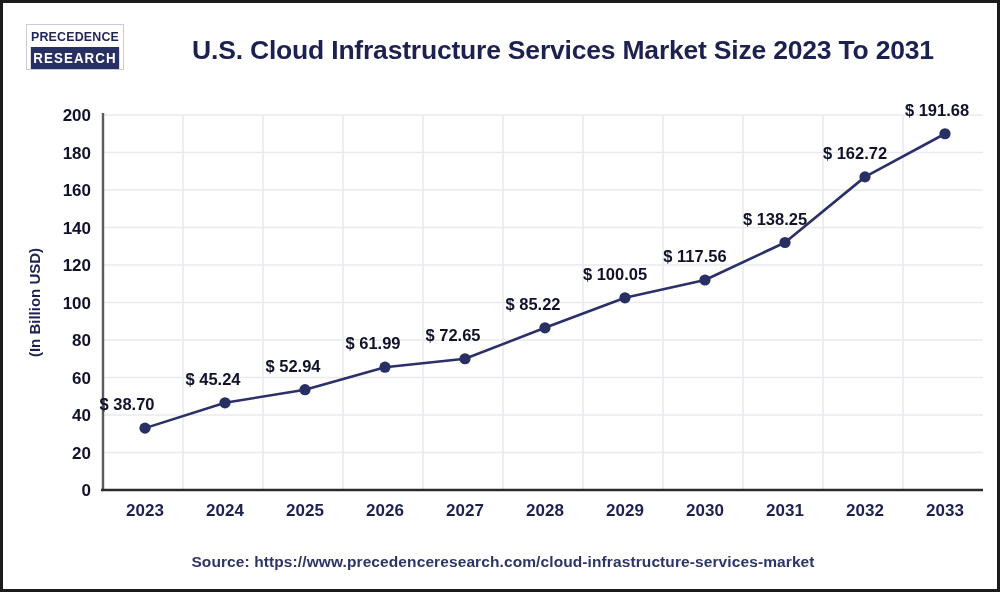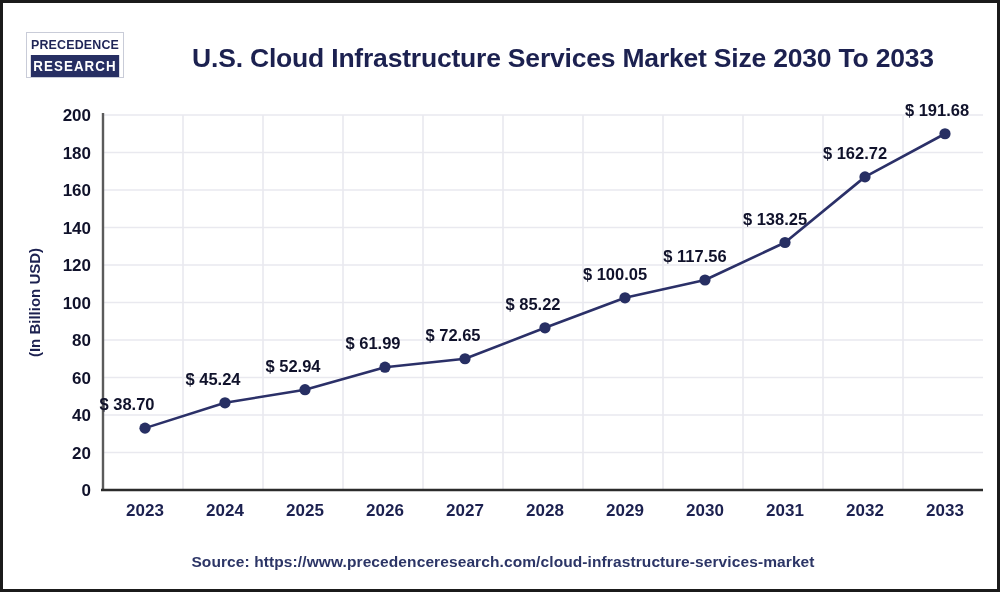--- a/index.html
+++ b/index.html
@@ -24,7 +24,7 @@
   
   #header {
     position: absolute;
-    left: 0; top: 12px;
+    left: 0; top: 4px;
     width: 100%;
     height: 92px;
   }

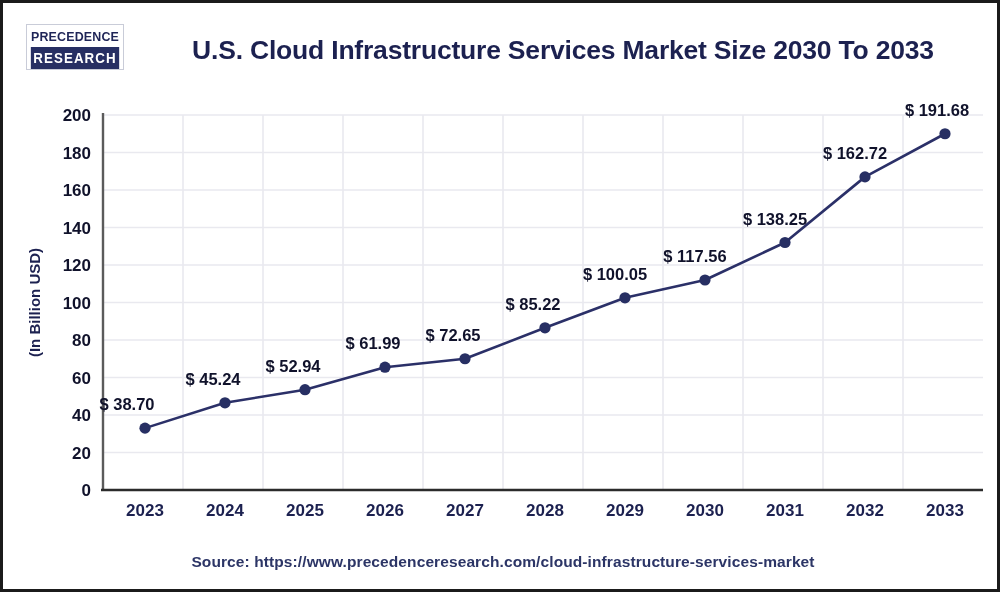--- a/index.html
+++ b/index.html
@@ -139,7 +139,7 @@
       <div id="logo-top">PRECEDENCE</div>
       <div id="logo-bottom">RESEARCH</div>
     </div>
-    <div id="chart-title">U.S. Cloud Infrastructure Services Market Size 2030 To 2033</div>
+    <div id="chart-title">U.S. Cloud Infrastructure Services Market Size 2023 To 2031</div>
   </div>
 
   <div id="plot-wrap">

